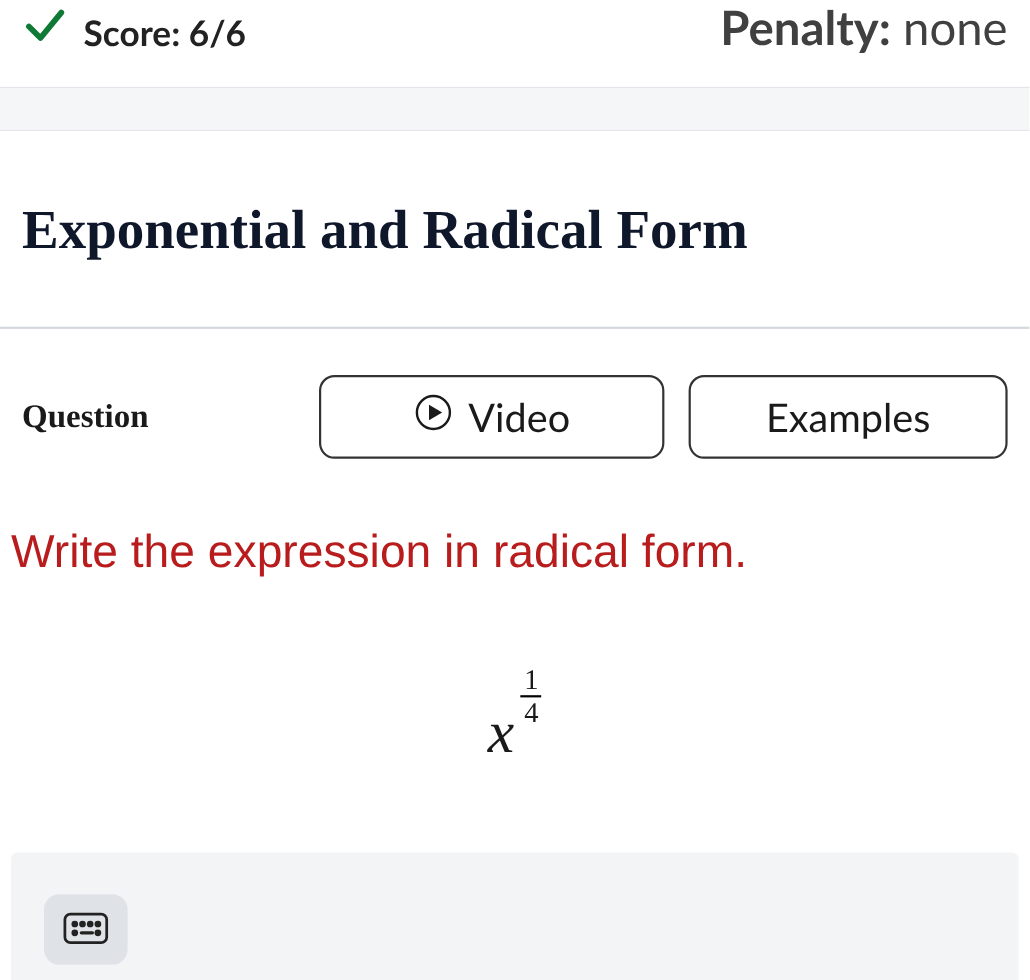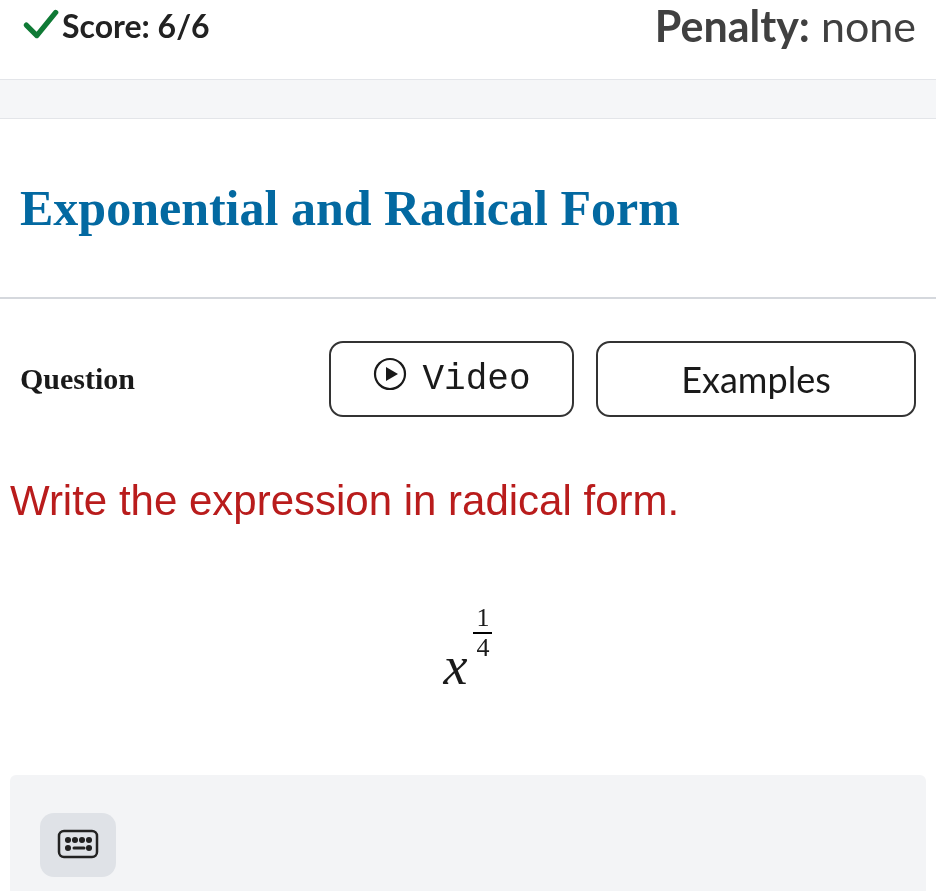--- a/index.html
+++ b/index.html
@@ -17,7 +17,8 @@
     }
     .score-left {
       display: flex;
-      align-items: center;
+      align-items: flex-end;
+      gap: 14px;
     }
     .check-icon svg {
       width: 42px;

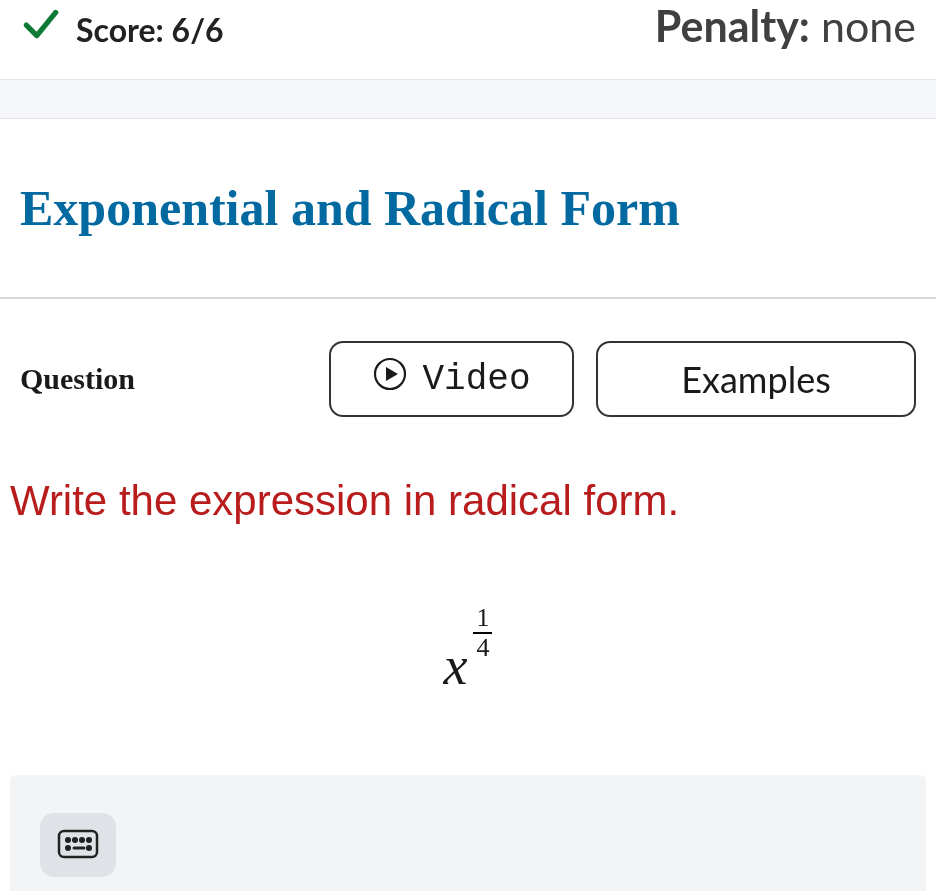--- a/index.html
+++ b/index.html
@@ -56,7 +56,7 @@
       font-family: Georgia, serif;
       font-size: 50px;
       font-weight: 700;
-      color: #0369a1;
+      color: #0f172a;
     }
     .question-row {
       display: flex;

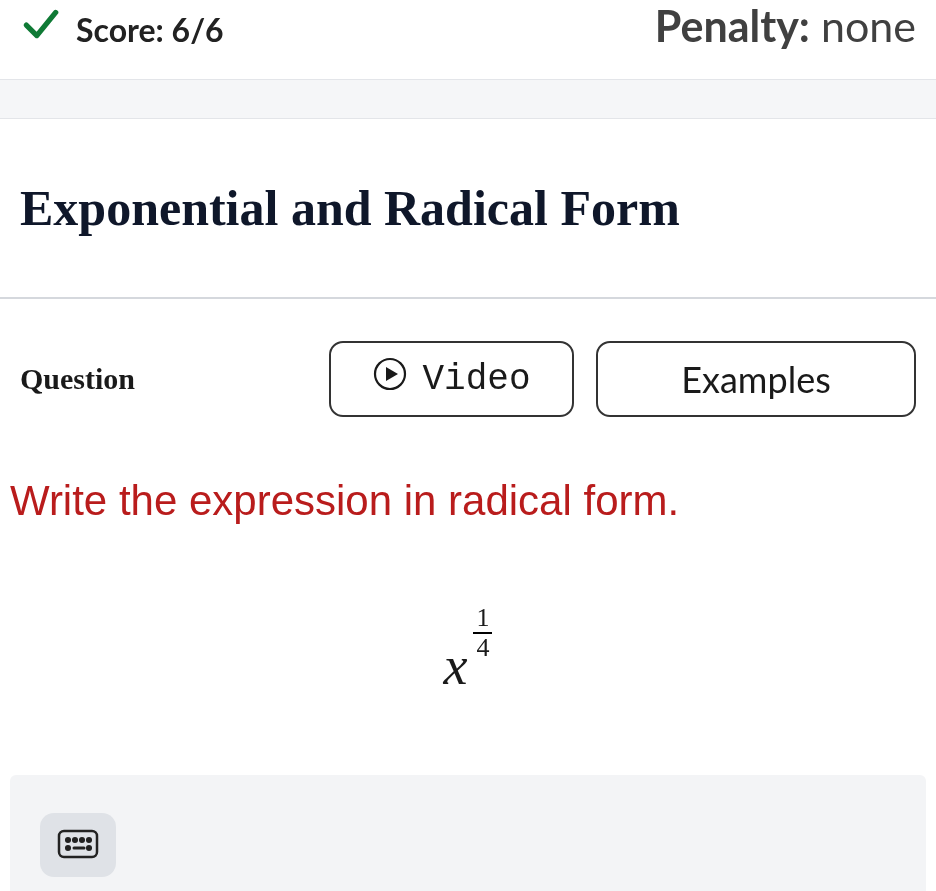--- a/index.html
+++ b/index.html
@@ -87,7 +87,7 @@
       cursor: pointer;
       padding: 0 30px;
     }
-    .video-btn { width: 245px; font-family: Liberation Mono, monospace; }
+    .video-btn { width: 314px; }
     .examples-btn { width: 320px; }
     .play-icon svg {
       width: 36px;

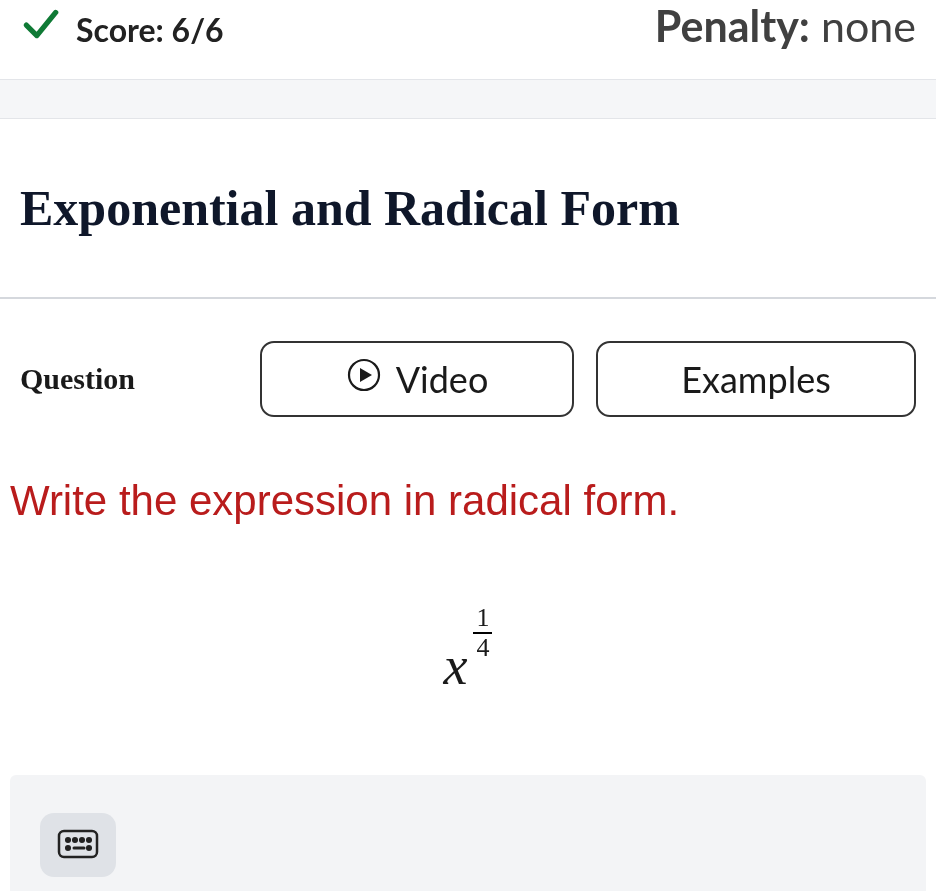--- a/index.html
+++ b/index.html
@@ -88,7 +88,7 @@
       padding: 0 30px;
     }
     .video-btn { width: 314px; }
-    .examples-btn { width: 320px; }
+    .examples-btn { width: 290px; }
     .play-icon svg {
       width: 36px;
       height: 36px;

